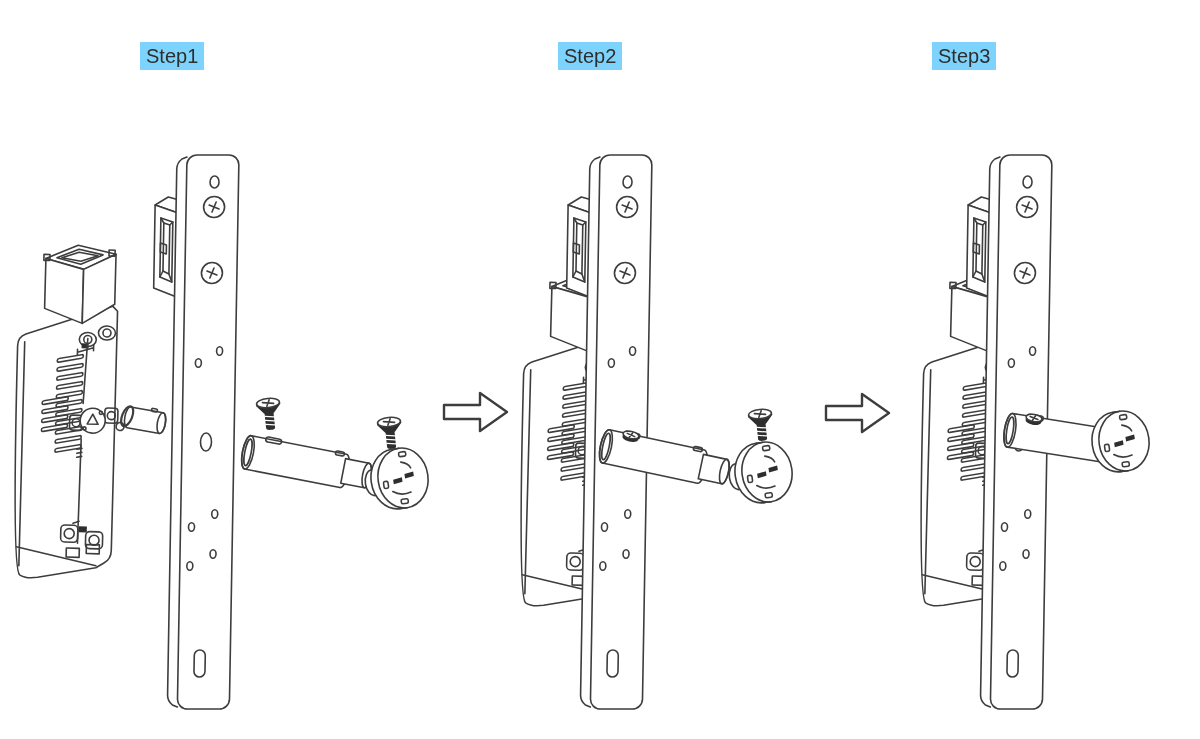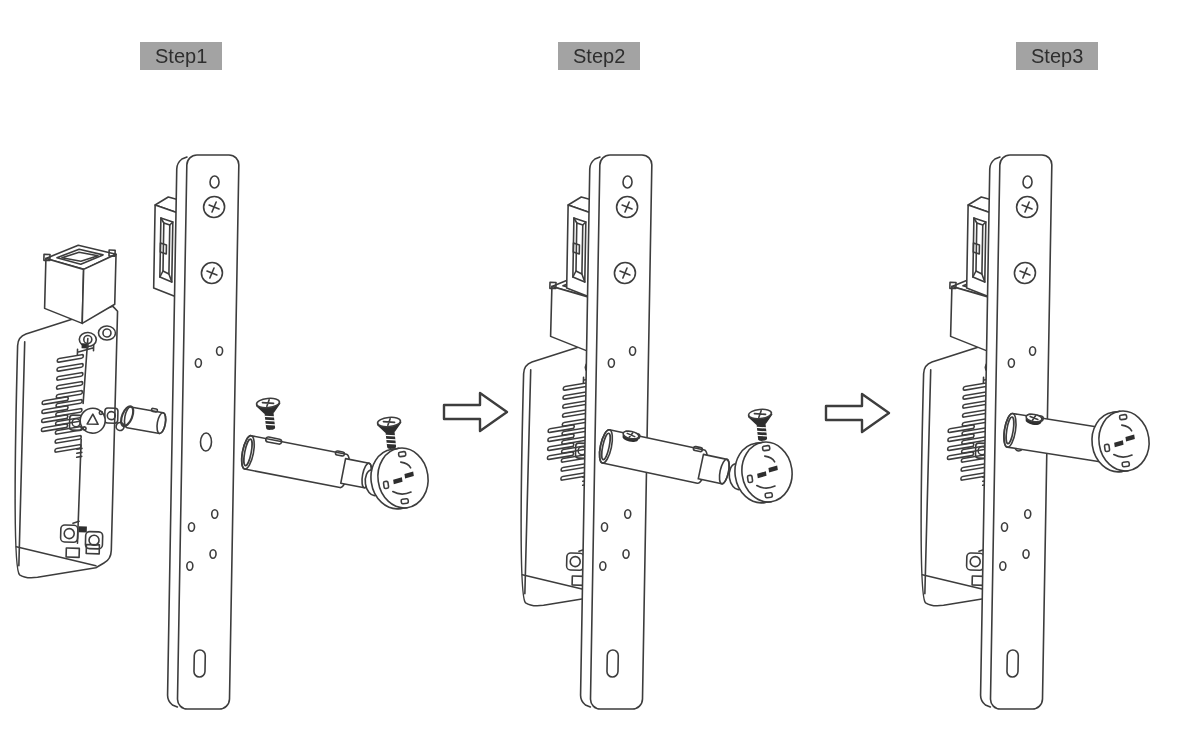--- a/index.html
+++ b/index.html
@@ -15,8 +15,8 @@
     top:42px;
     height:28px;
     line-height:28px;
-    padding:0 15px;
-    background:#a3a3a3;
+    padding:0 6px;
+    background:#7dd3fc;
     color:#2e2e2e;
     font-size:20px;
     font-weight:400;

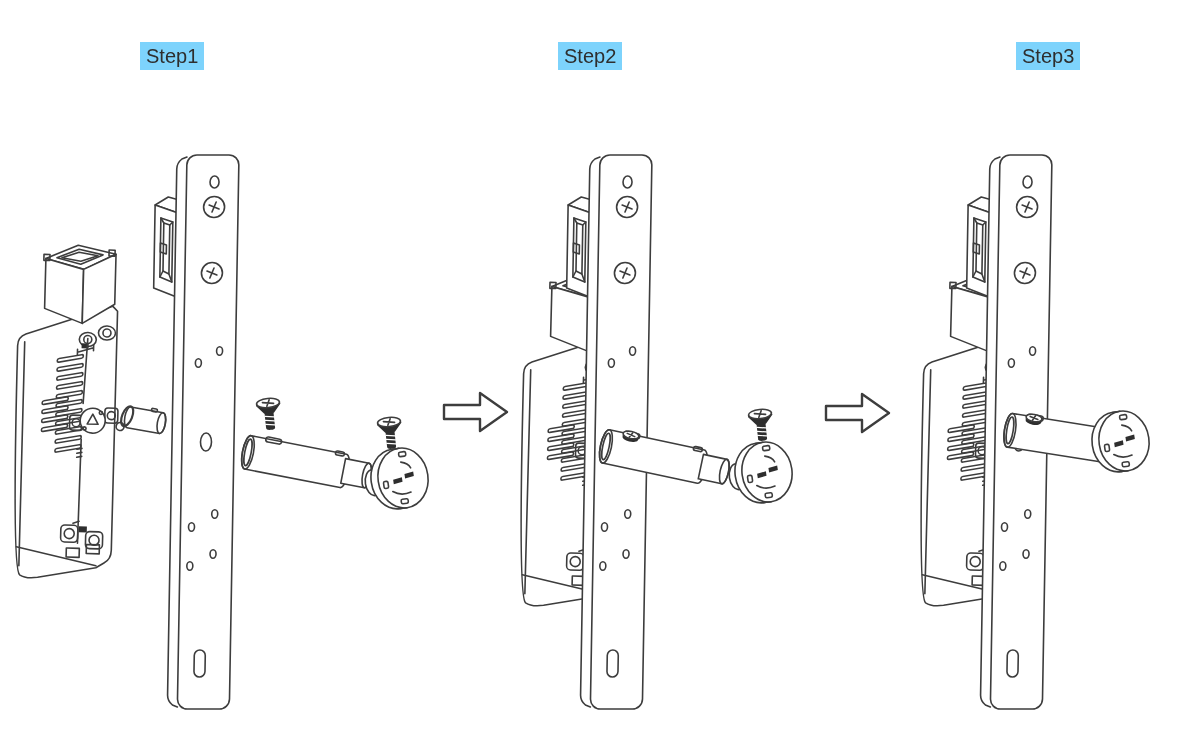--- a/index.html
+++ b/index.html
@@ -32,7 +32,7 @@
 
   <div class="step-label" style="left:140px">Step1</div>
   <div class="step-label" style="left:558px">Step2</div>
-  <div class="step-label" style="left:1016px">Step3</div>
+  <div class="step-label" style="left:932px">Step3</div>
 
   <svg class="art" width="1200" height="739" viewBox="0 0 1200 739" xmlns="http://www.w3.org/2000/svg" xmlns:xlink="http://www.w3.org/1999/xlink">
 

